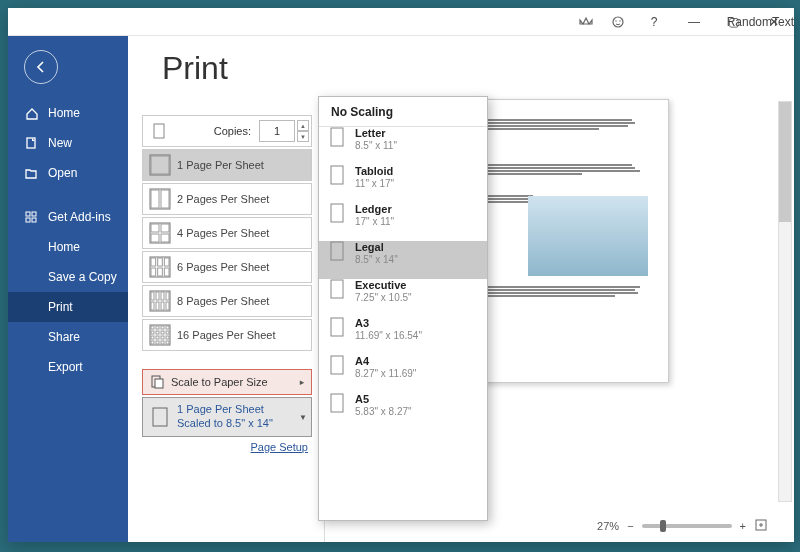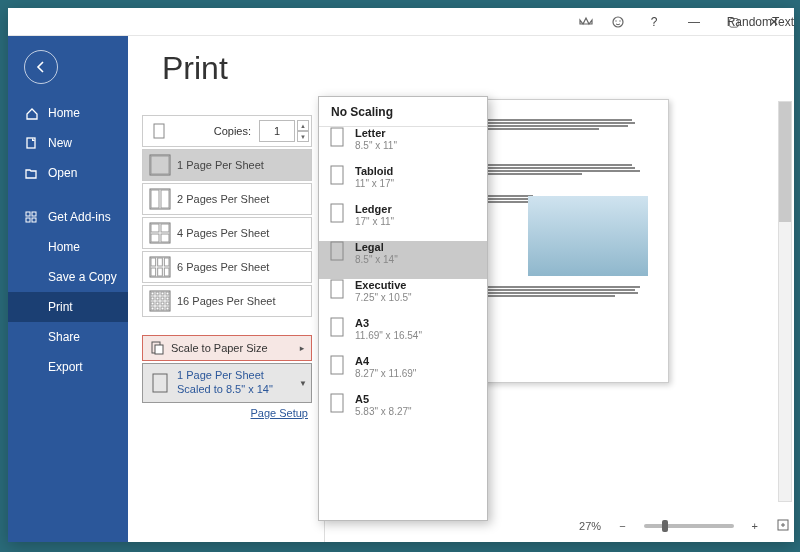--- a/index.html
+++ b/index.html
@@ -228,6 +228,22 @@
                 <div class="pps-icon">
                   <svg width="22" height="22" viewBox="0 0 22 22">
                     <rect x="1" y="1" width="20" height="20" fill="none" stroke="#777"></rect>
+                    <rect x="2" y="2" width="3" height="8" fill="none" stroke="#999"></rect>
+                    <rect x="7" y="2" width="3" height="8" fill="none" stroke="#999"></rect>
+                    <rect x="12" y="2" width="3" height="8" fill="none" stroke="#999"></rect>
+                    <rect x="17" y="2" width="3" height="8" fill="none" stroke="#999"></rect>
+                    <rect x="2" y="12" width="3" height="8" fill="none" stroke="#999"></rect>
+                    <rect x="7" y="12" width="3" height="8" fill="none" stroke="#999"></rect>
+                    <rect x="12" y="12" width="3" height="8" fill="none" stroke="#999"></rect>
+                    <rect x="17" y="12" width="3" height="8" fill="none" stroke="#999"></rect>
+                  </svg>
+                </div>
+                <span class="pps-label">8 Pages Per Sheet</span>
+              </div>
+              <div class="pps-item">
+                <div class="pps-icon">
+                  <svg width="22" height="22" viewBox="0 0 22 22">
+                    <rect x="1" y="1" width="20" height="20" fill="none" stroke="#777"></rect>
                     <rect x="2" y="2" width="3" height="3" fill="none" stroke="#999"></rect>
                     <rect x="7" y="2" width="3" height="3" fill="none" stroke="#999"></rect>
                     <rect x="12" y="2" width="3" height="3" fill="none" stroke="#999"></rect>

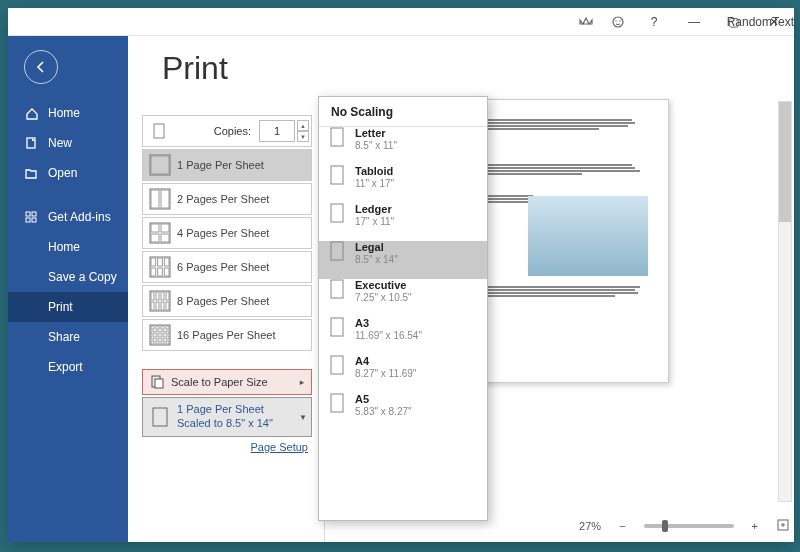--- a/index.html
+++ b/index.html
@@ -46,7 +46,7 @@
 .preview-img-ph{width:120px;height:80px;background:linear-gradient(180deg,#cfe3ef 0%,#8fb7cc 100%);float:right;margin:2px 0 2px 6px;position:relative}
 .vscroll{position:absolute;right:2px;top:2px;bottom:40px;width:14px;background:#f2f2f2;border:1px solid #ddd}
 .vscroll-thumb{position:absolute;top:0;left:0;right:0;height:120px;background:#c9c9c9}
-.zoom-bar{position:absolute;right:4px;bottom:8px;display:flex;align-items:center;font-size:11px;color:#555;gap:18px}
+.zoom-bar{position:absolute;right:26px;bottom:8px;display:flex;align-items:center;font-size:11px;color:#555;gap:8px}
 .slider{width:90px;height:4px;background:#bbb;position:relative;border-radius:2px}
 .slider-thumb{position:absolute;left:18px;top:-4px;width:6px;height:12px;background:#666;border-radius:2px}
 

